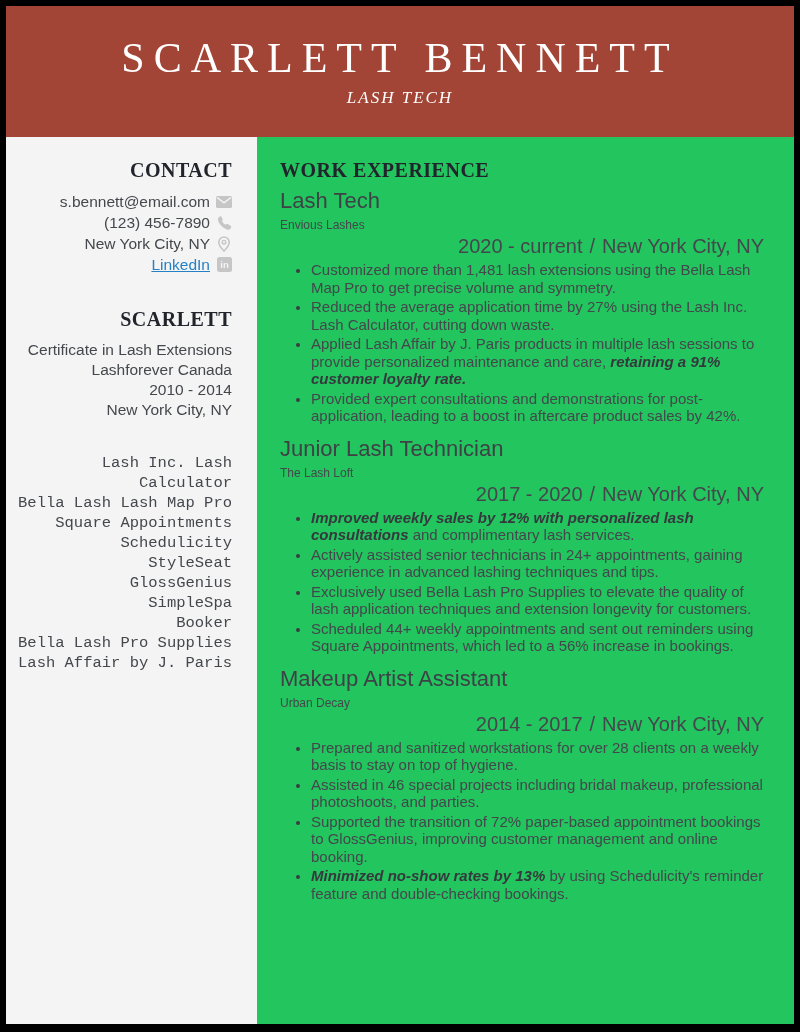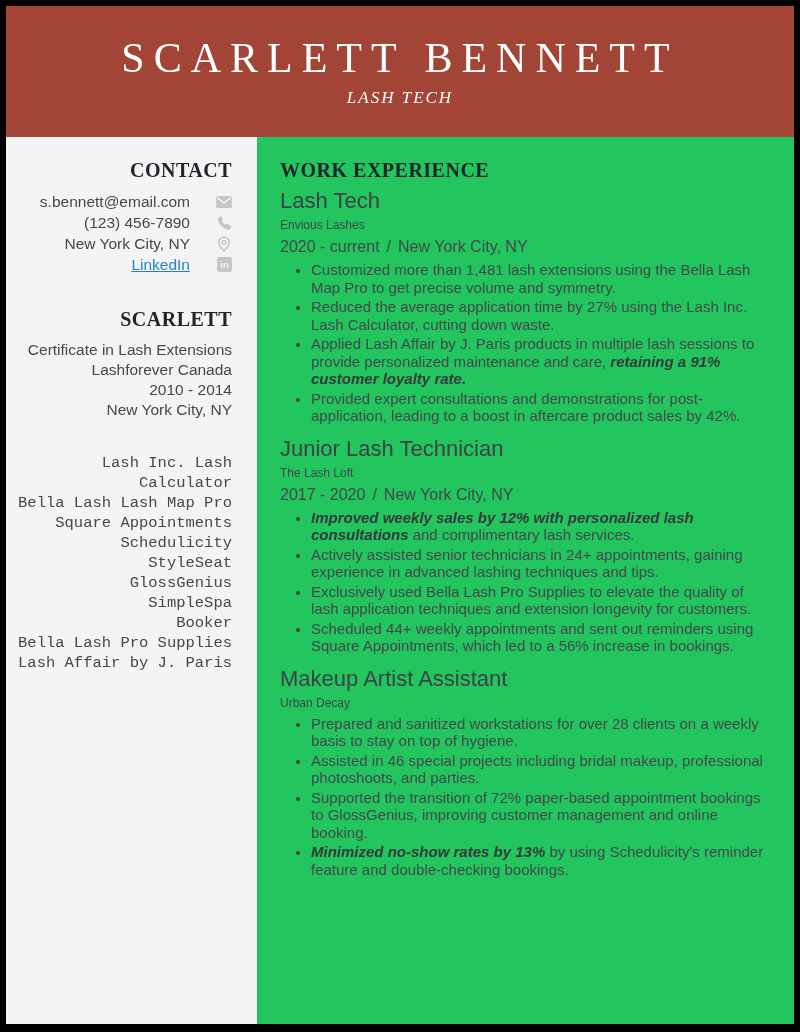--- a/index.html
+++ b/index.html
@@ -84,7 +84,7 @@
     line-height: 24px; margin-bottom: 3px;
   }
   .company { font-size: 12px; line-height: 19px; margin-bottom: 2px; }
-  .meta { font-size: 16px; line-height: 19px; margin-bottom: 5px; }
+  .meta { font-size: 20px; line-height: 19px; margin-bottom: 5px; text-align: right; }
   .meta .slash { margin: 0 7px; }
 
   .job ul { margin: 0 0 12px 0; padding-left: 31px; }

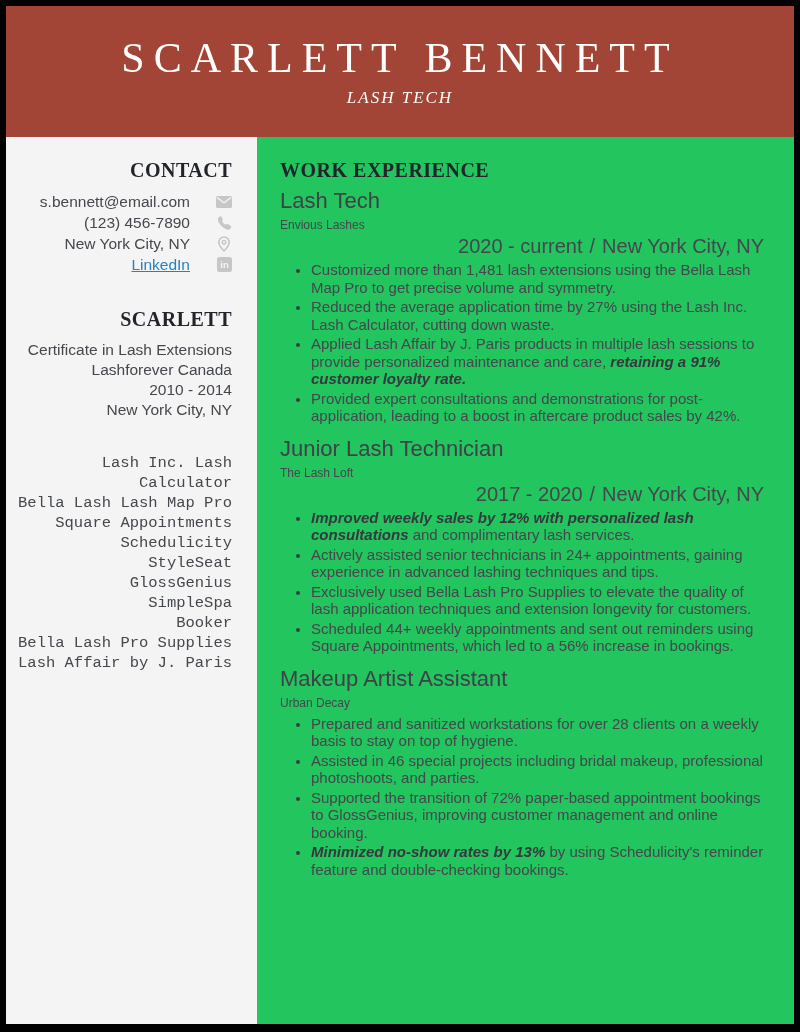--- a/index.html
+++ b/index.html
@@ -64,7 +64,7 @@
     gap: 6px; height: 21px;
   }
   .crow a { color: var(--link-color, #2581C4); text-decoration: underline; }
-  .icon { width: 16px; height: 16px; flex: 0 0 16px; display: inline-flex; align-items: center; justify-content: center; margin-left: 20px; }
+  .icon { width: 16px; height: 16px; flex: 0 0 16px; display: inline-flex; align-items: center; justify-content: center; }
 
   .edu-line { line-height: 20px; }
   .skills-list { list-style: none; }

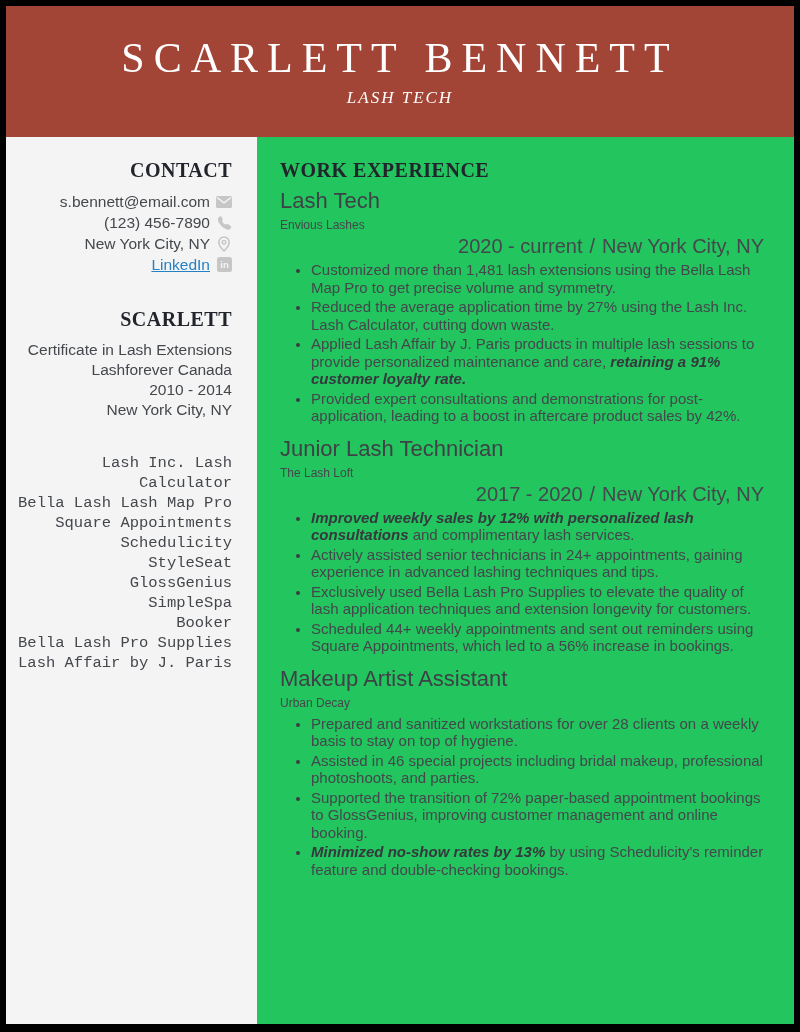--- a/index.html
+++ b/index.html
@@ -209,6 +209,9 @@
       <div class="job">
         <h3>Makeup Artist Assistant</h3>
         <div class="company">Urban Decay</div>
+        <div class="meta">
+          <span>2014 - 2017</span><span class="slash">/</span><span>New York City, NY</span>
+        </div>
         <ul>
             <li><span>Prepared and sanitized workstations for over 28 clients on a weekly basis to stay on top of hygiene.</span></li>
             <li><span>Assisted in 46 special projects including bridal makeup, professional photoshoots, and parties.</span></li>

